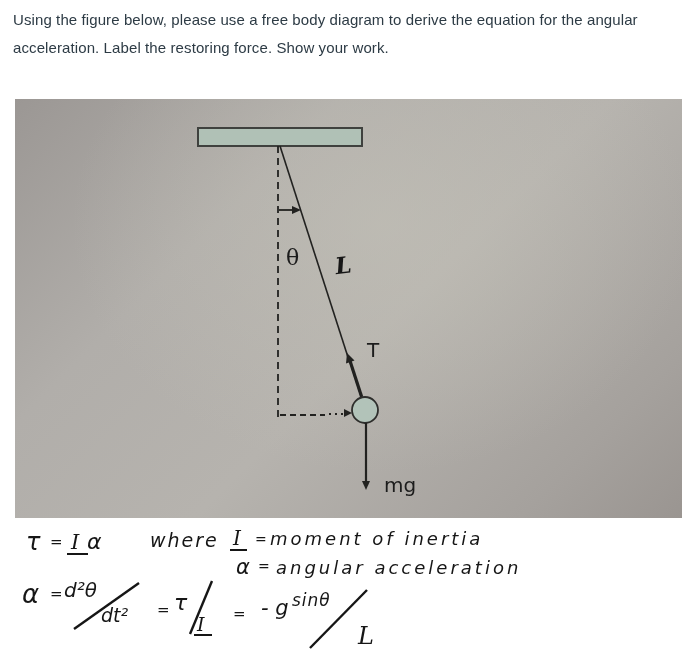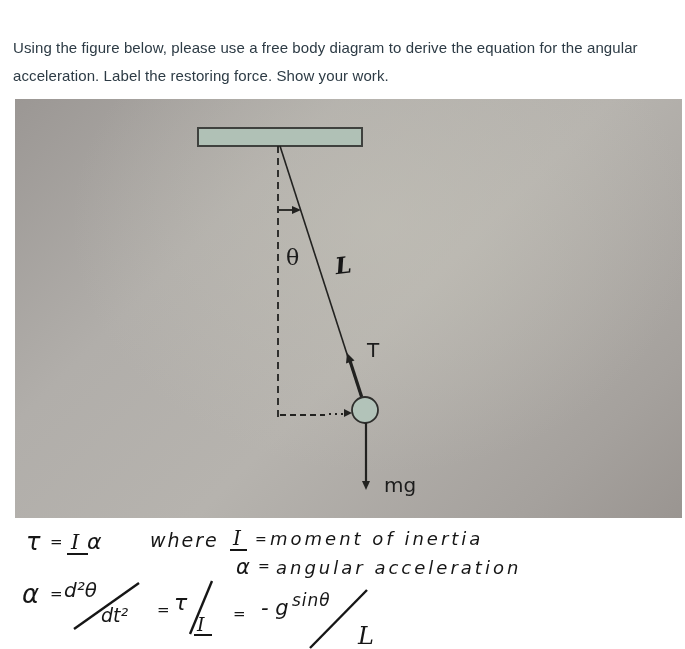--- a/index.html
+++ b/index.html
@@ -12,7 +12,6 @@
     position:absolute;left:13px;top:6px;width:662px;
     color:#2d3b45;font-size:15px;line-height:28px;
     letter-spacing:0.1px;
-    margin-top:28px;
   }
   .photo{
     position:absolute;left:15px;top:99px;width:667px;height:419px;

